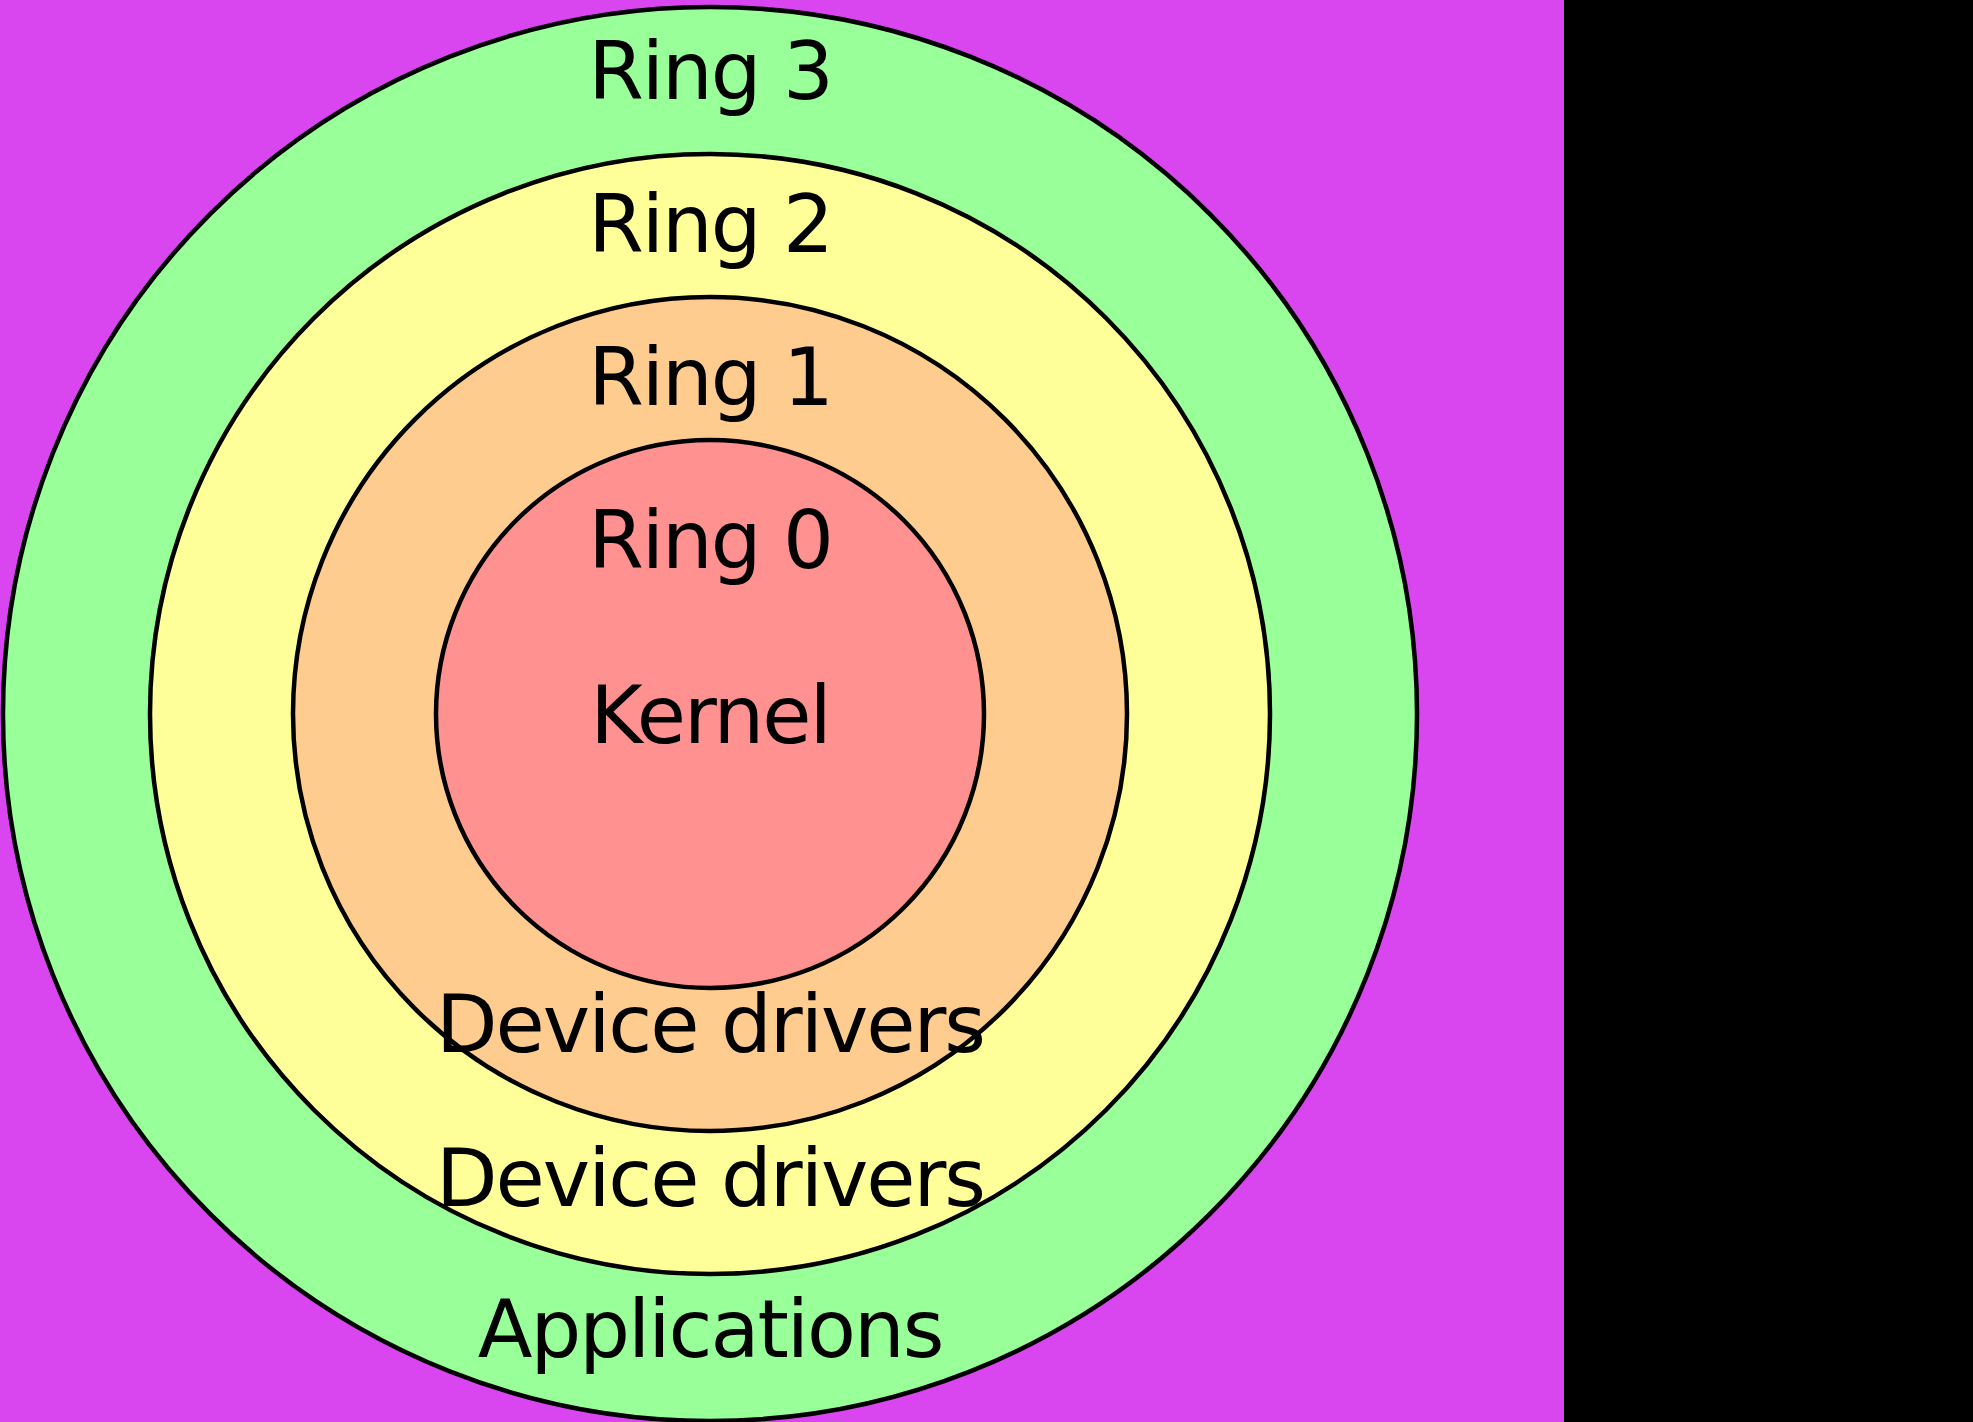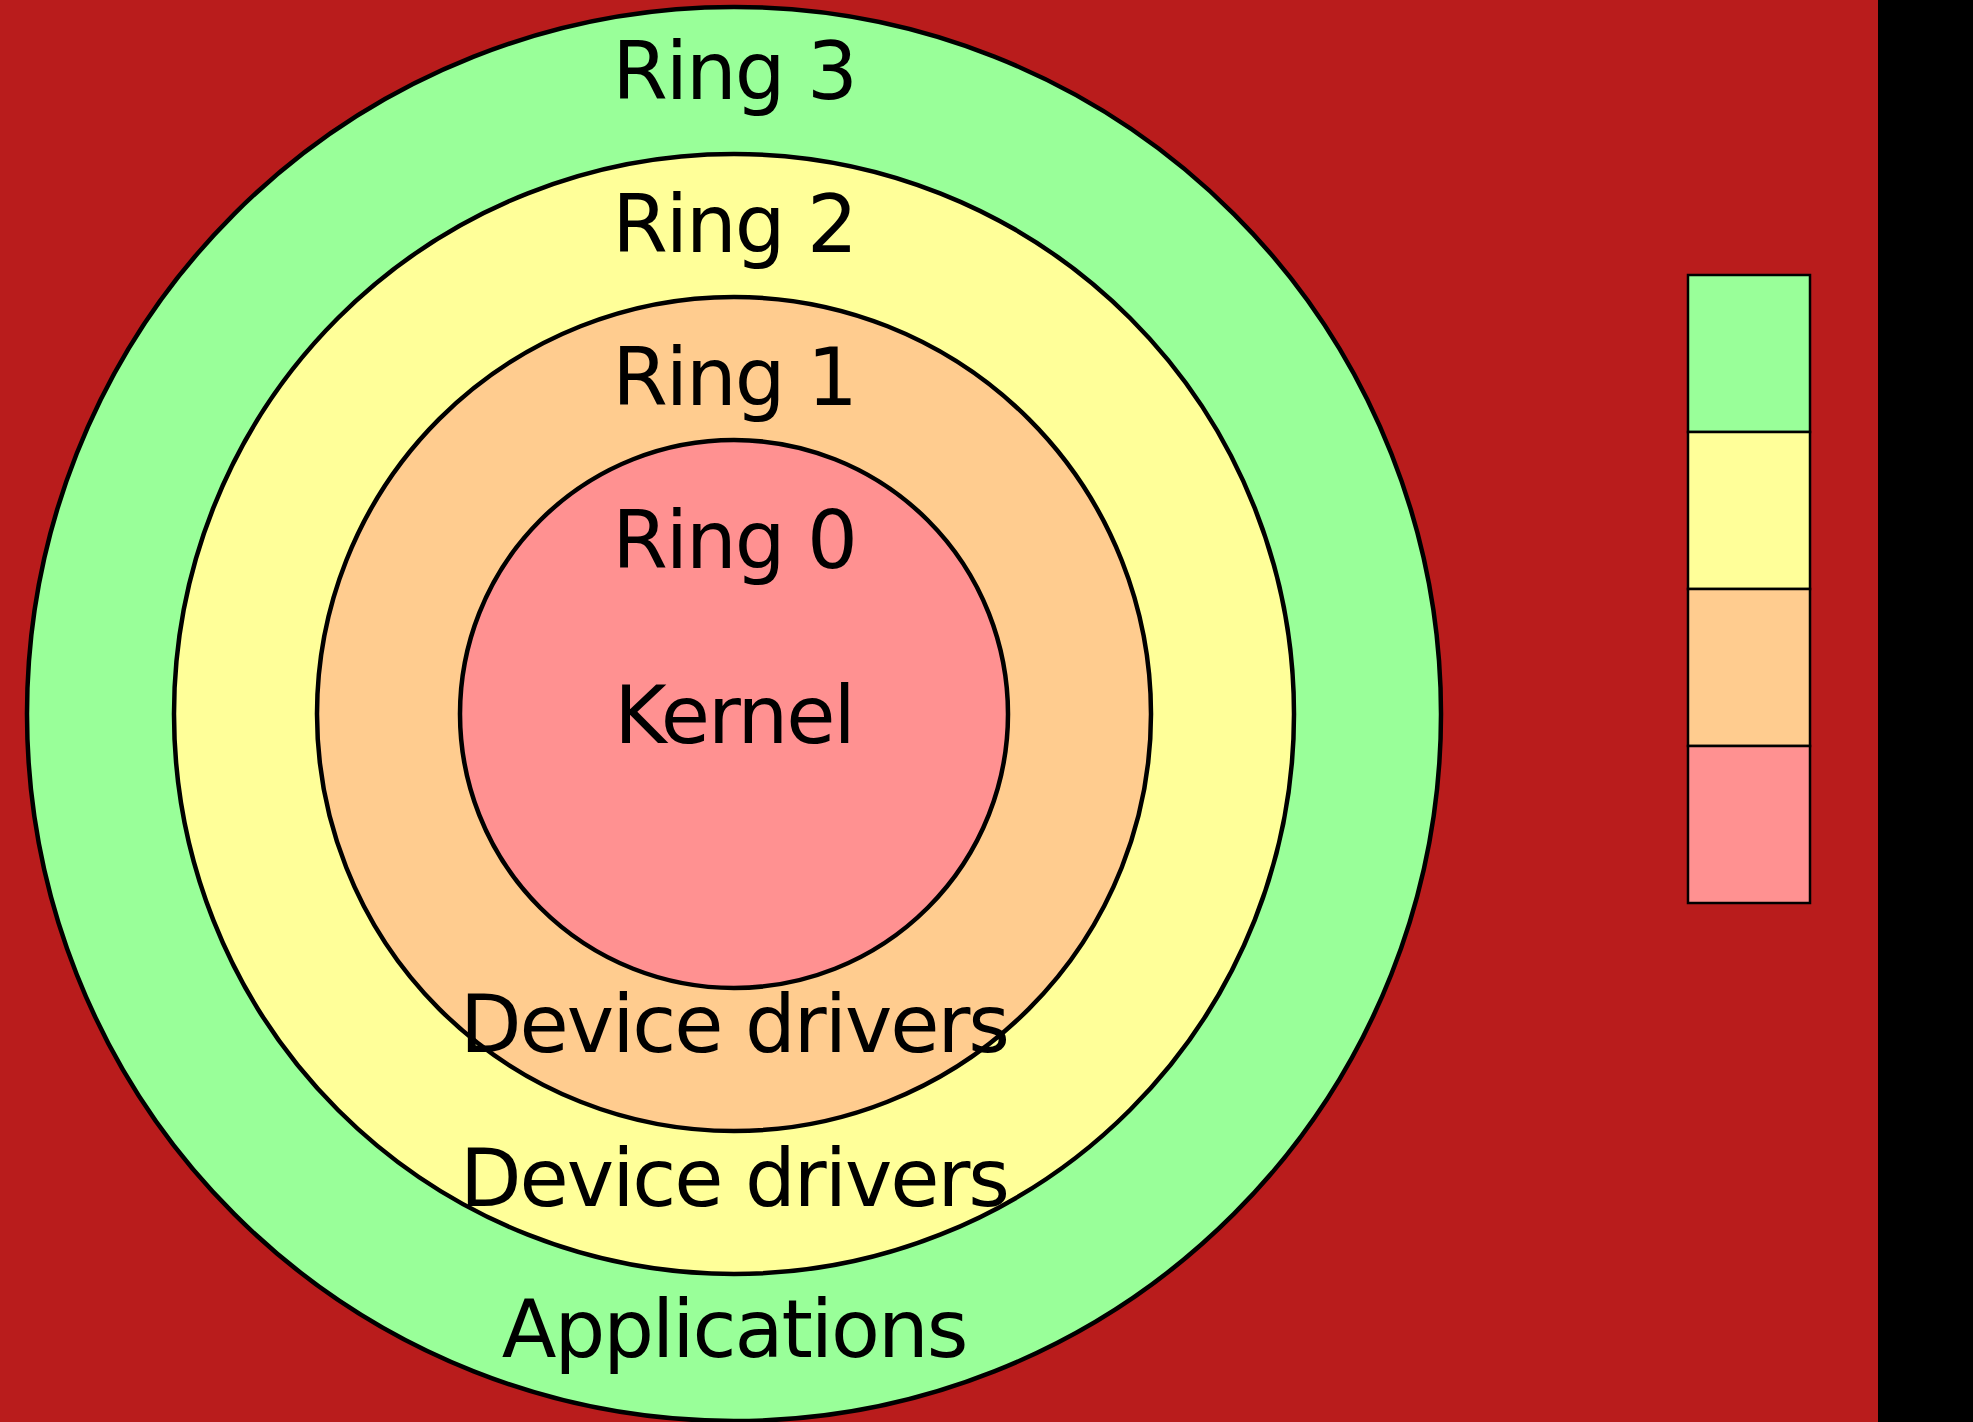--- a/index.html
+++ b/index.html
@@ -9,11 +9,10 @@
   }
   .stage {
     position: relative;
-    width: 1854px;
+    width: 1564px;
     height: 1422px;
-    background: #b91c1c;
+    background: #d946ef;
     overflow: hidden;
-    padding-left: 24px;
   }
   svg { display: block; }
   .ring {

